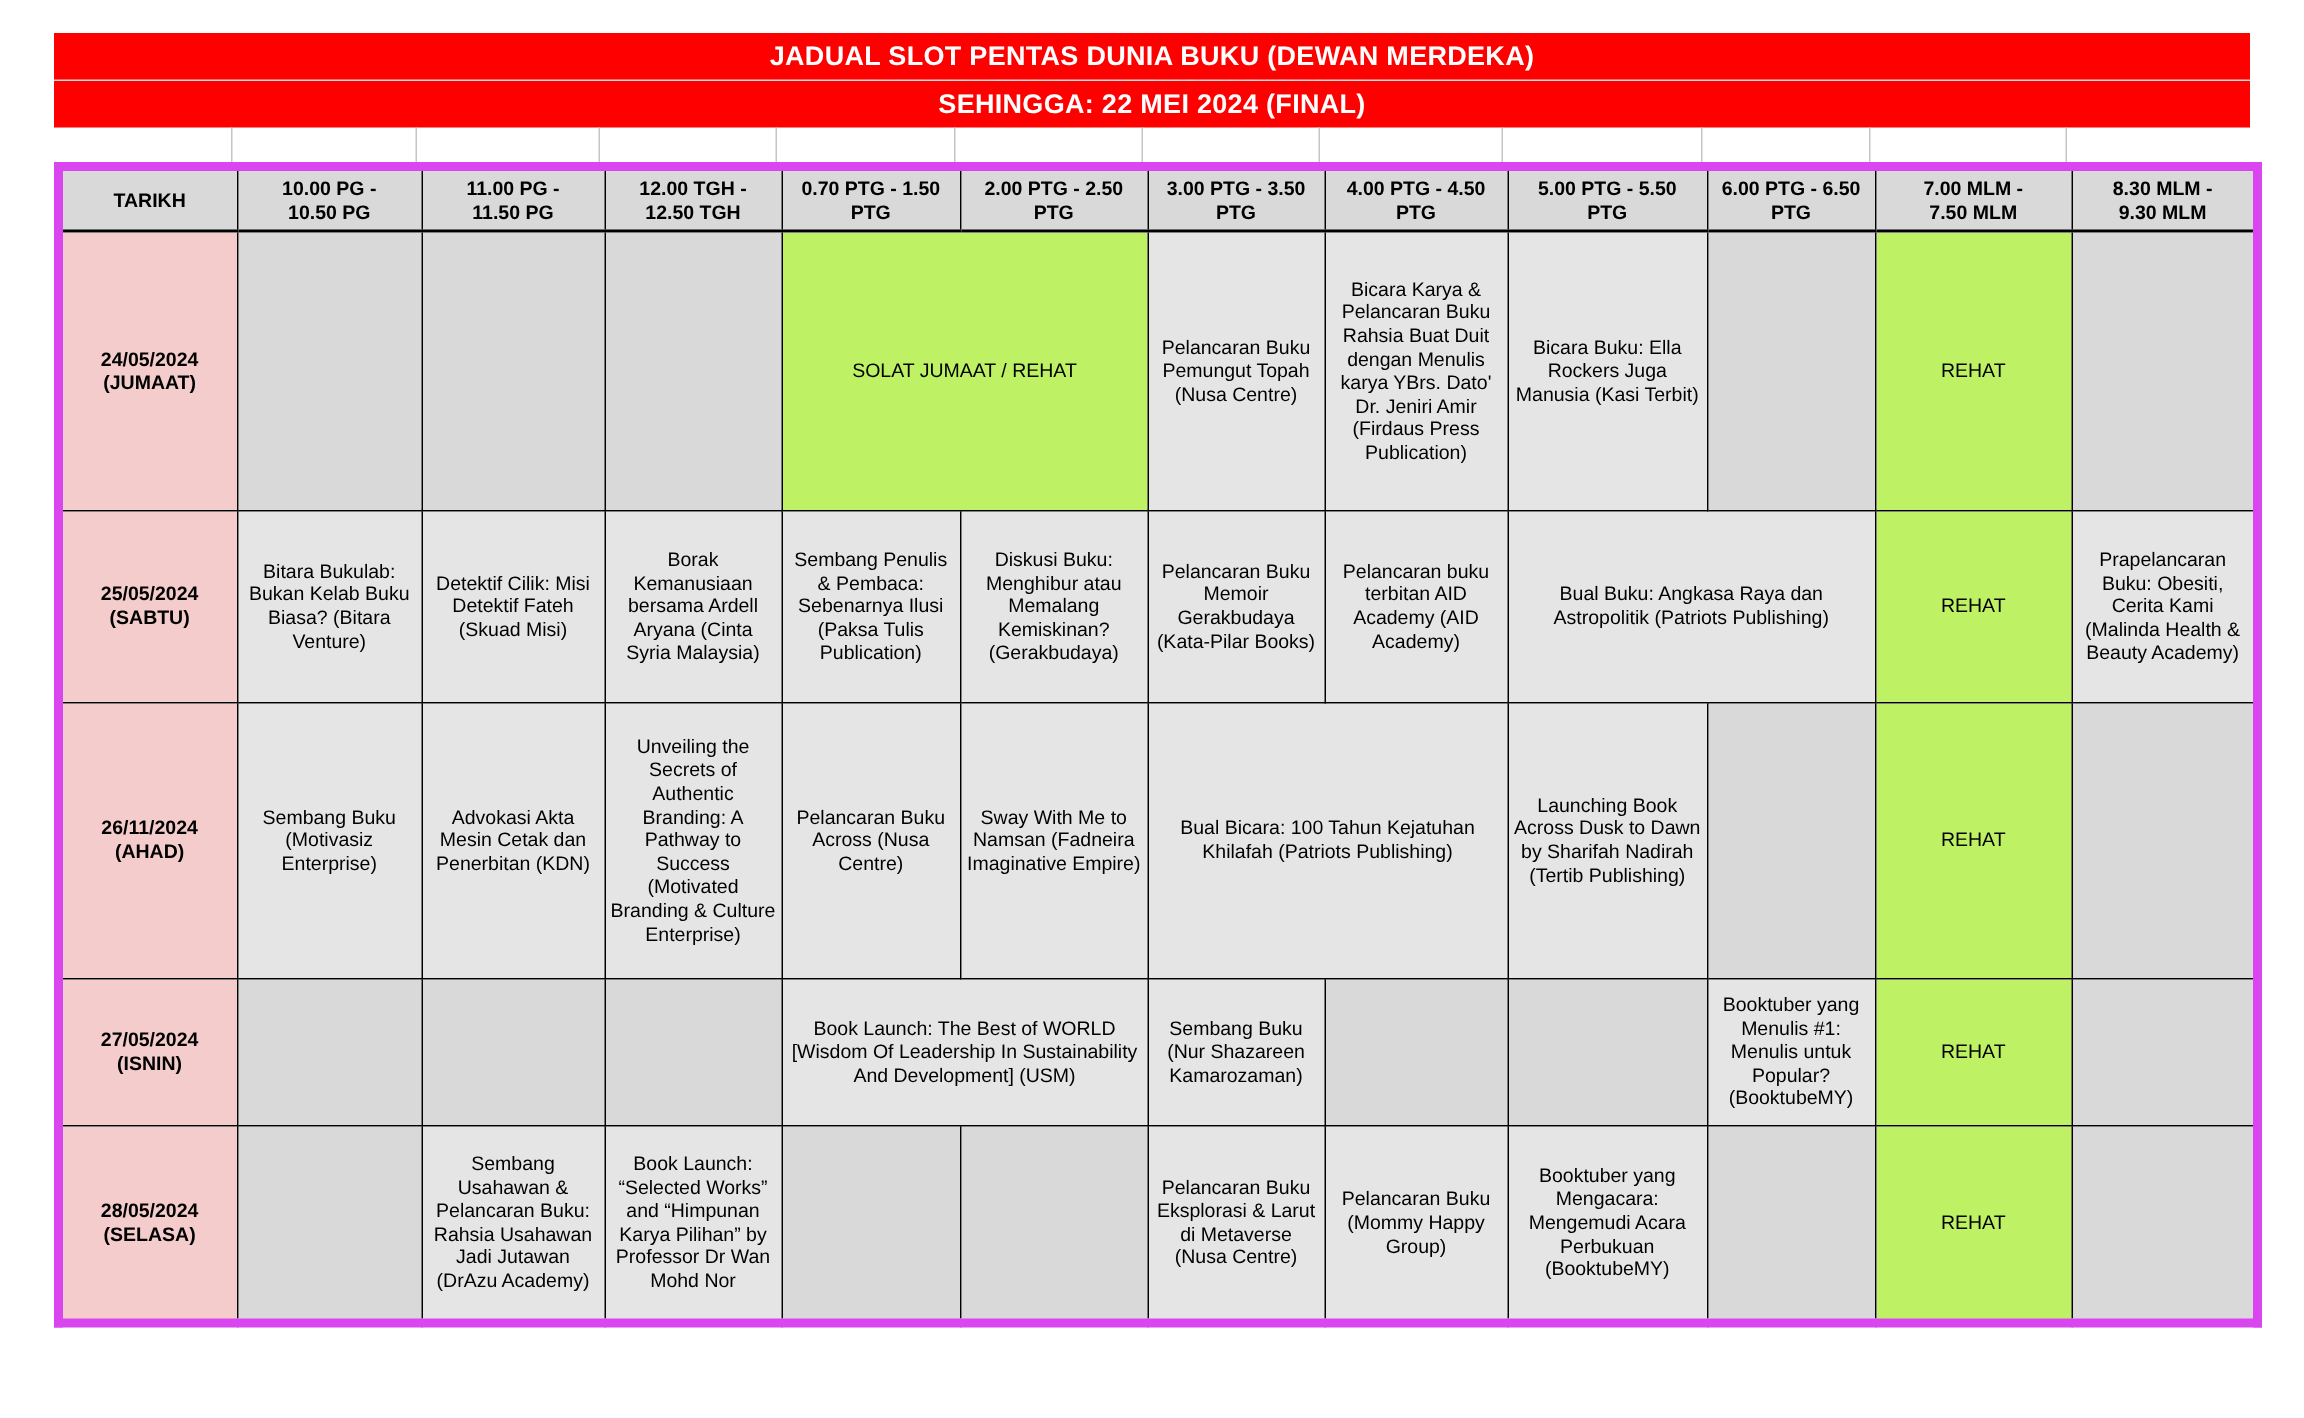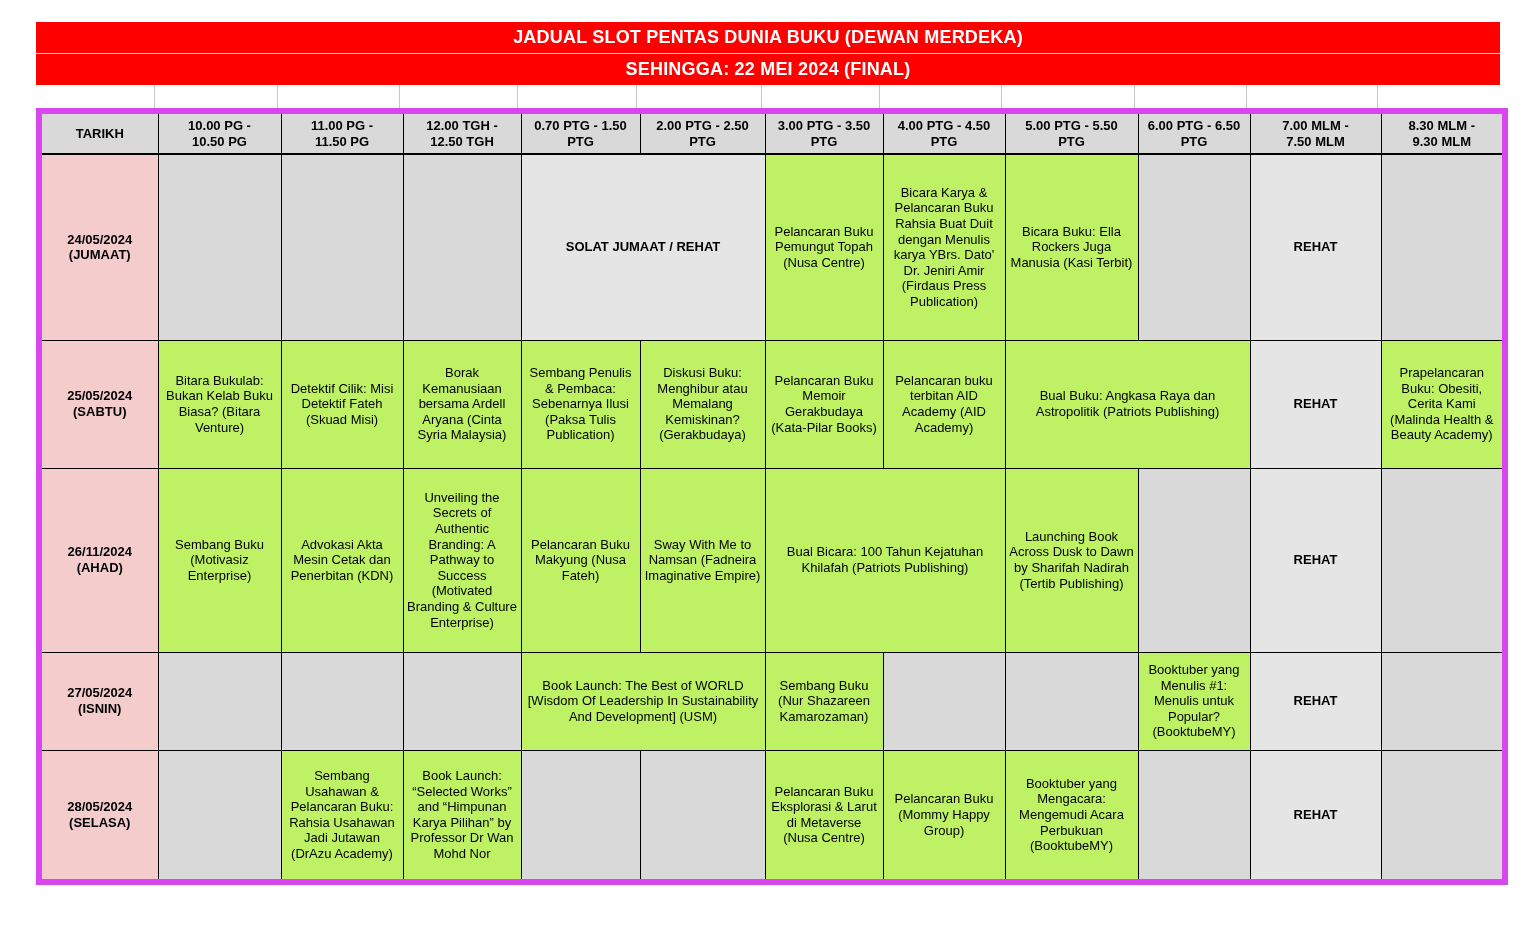--- a/index.html
+++ b/index.html
@@ -30,7 +30,7 @@
   thead th{background:#d9d9d9;font-weight:bold;white-space:pre-line;height:43px;
     border-bottom:2px solid #000;}
   td.date{background:#f4cccc;font-weight:bold;white-space:pre-line;}
-  td.event{background:#bef264;}
+  td.event{background:#e5e5e5;}
   td.empty{background:#d9d9d9;}
   td.break{background:#e5e5e5;font-weight:bold;}
   tbody tr:nth-child(1){height:186px;}

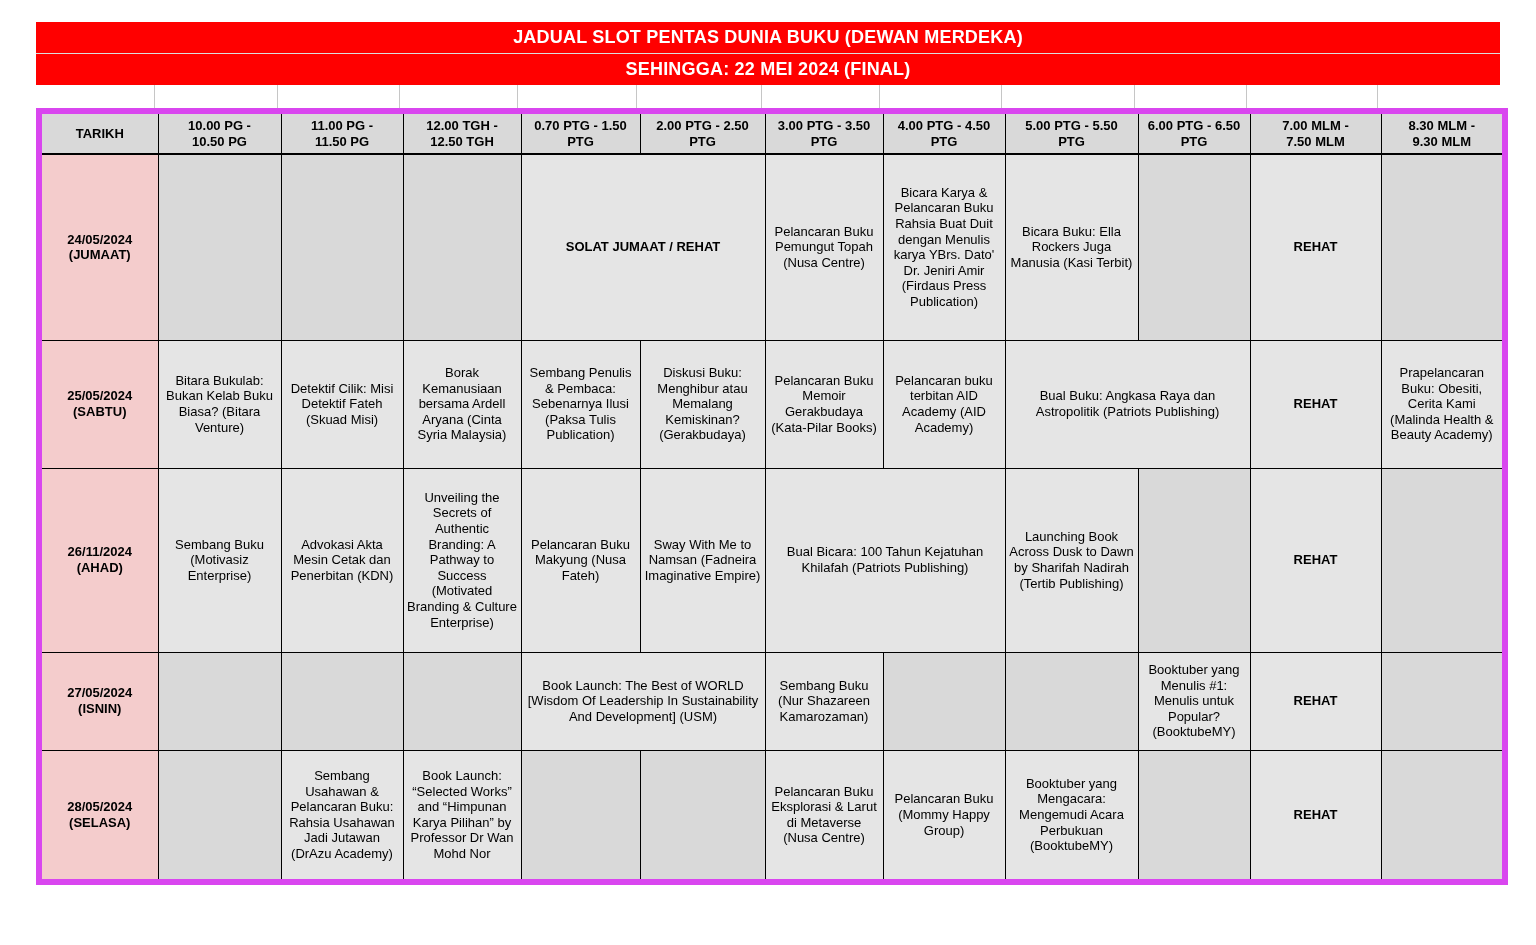--- a/index.html
+++ b/index.html
@@ -32,7 +32,7 @@
   td.date{background:#f4cccc;font-weight:bold;white-space:pre-line;}
   td.event{background:#e5e5e5;}
   td.empty{background:#d9d9d9;}
-  td.break{background:#e5e5e5;font-weight:bold;}
+  td.break{background:#bef264;font-weight:normal;}
   tbody tr:nth-child(1){height:186px;}
   tbody tr:nth-child(2){height:128px;}
   tbody tr:nth-child(3){height:184px;}

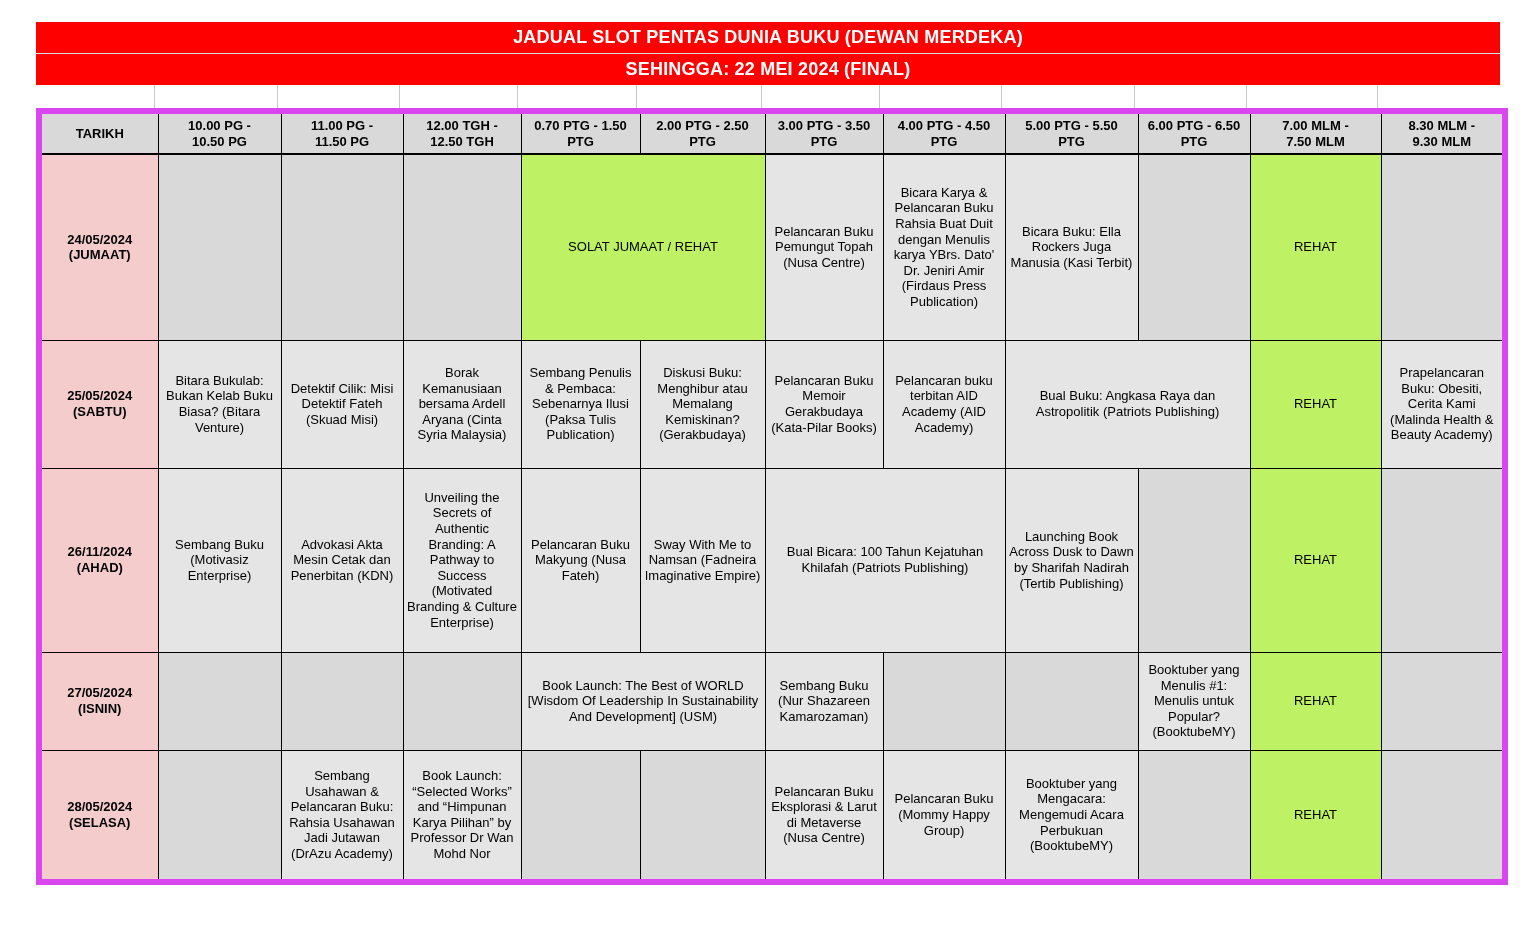--- a/index.html
+++ b/index.html
@@ -142,7 +142,7 @@
             <td class="event">Sembang Buku (Motivasiz Enterprise)</td>
             <td class="event">Advokasi Akta Mesin Cetak dan Penerbitan (KDN)</td>
             <td class="event">Unveiling the Secrets of Authentic Branding: A Pathway to Success (Motivated Branding &amp; Culture Enterprise)</td>
-            <td class="event">Pelancaran Buku Makyung (Nusa Fateh)</td>
+            <td class="event">Pelancaran Buku Across (Nusa Centre)</td>
             <td class="event">Sway With Me to Namsan (Fadneira Imaginative Empire)</td>
             <td class="event" colspan="2">Bual Bicara: 100 Tahun Kejatuhan Khilafah (Patriots Publishing)</td>
             <td class="event">Launching Book Across Dusk to Dawn by Sharifah Nadirah (Tertib Publishing)</td>

